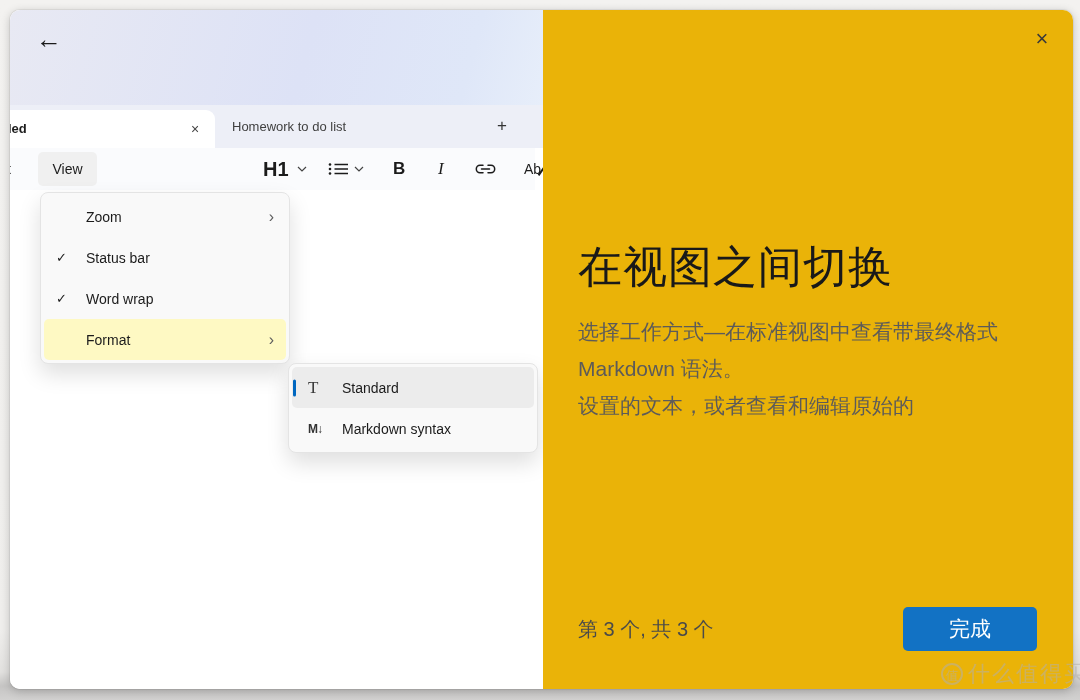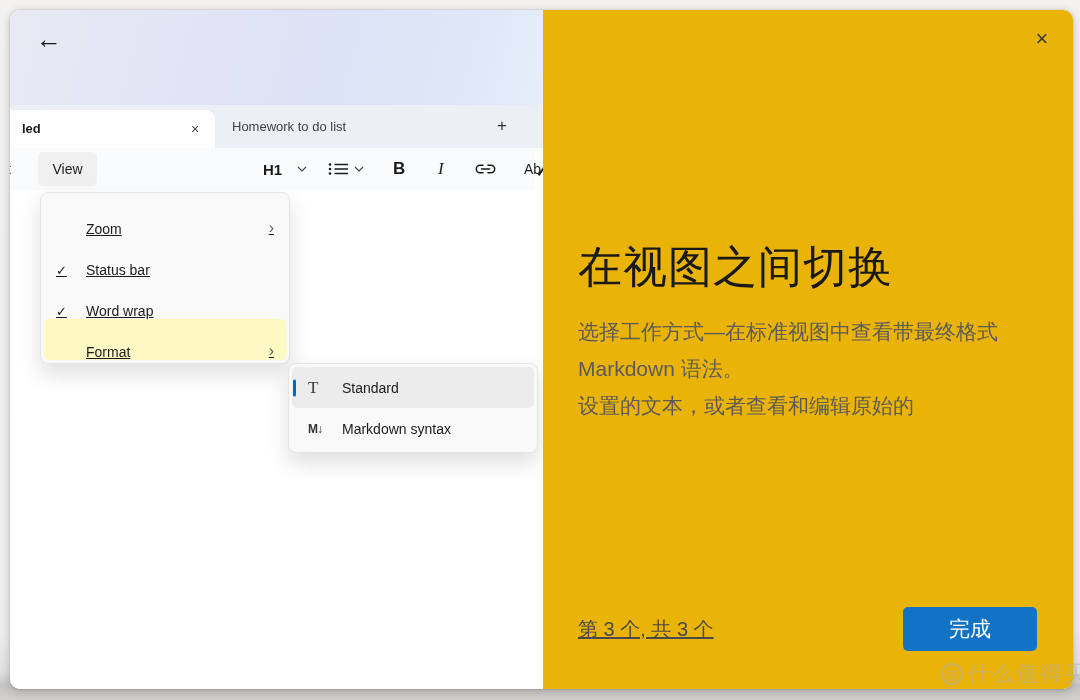--- a/index.html
+++ b/index.html
@@ -24,7 +24,7 @@
   .tab-active { position:absolute; left:-28px; top:5px; width:233px; height:38px;
     background:#fff; border-radius:9px 9px 0 0; }
   .tab-active .tab-label { position:absolute; left:26px; top:0; line-height:38px;
-    font-size:13px; font-weight:bold; color:#1b1b1b;margin-left:14px; }
+    font-size:13px; font-weight:bold; color:#1b1b1b; }
   .tab-close { position:absolute; right:10px; top:9px; width:20px; height:20px; text-align:center;
     line-height:20px; font-size:14px; color:#444; border-radius:4px; cursor:pointer; }
   .tab-inactive { position:absolute; left:205px; top:0; width:250px; height:43px; cursor:pointer; }

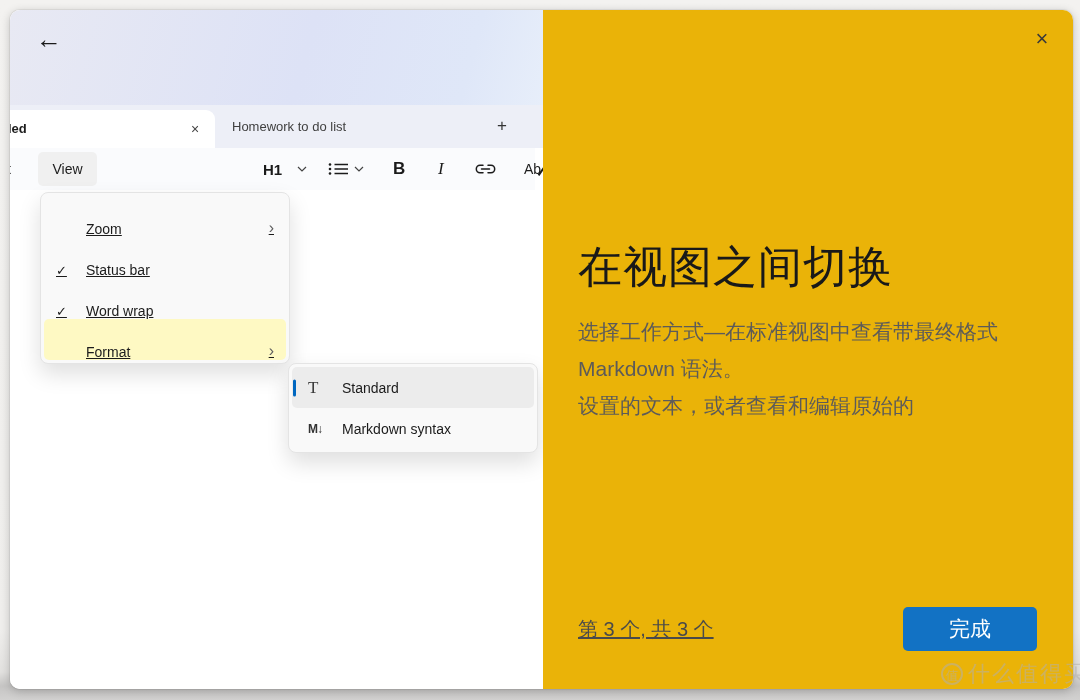--- a/index.html
+++ b/index.html
@@ -36,7 +36,7 @@
   .menu-edit-partial { left:-3px; font-size:14px; color:#1b1b1b; }
   .view-btn { left:28px; width:59px; height:34px; background:#f0f0f0; border-radius:5px;
     text-align:center; line-height:34px; font-size:14px; cursor:pointer; }
-  .tb-heading { left:253px; font-size:15px; font-weight:600; cursor:pointer; }
+  .tb-heading { left:253px; font-size:20px; font-weight:600; cursor:pointer; }
   .tb-chevron1 { left:287px; }
   .tb-list { left:318px; cursor:pointer; }
   .tb-chevron2 { left:344px; }

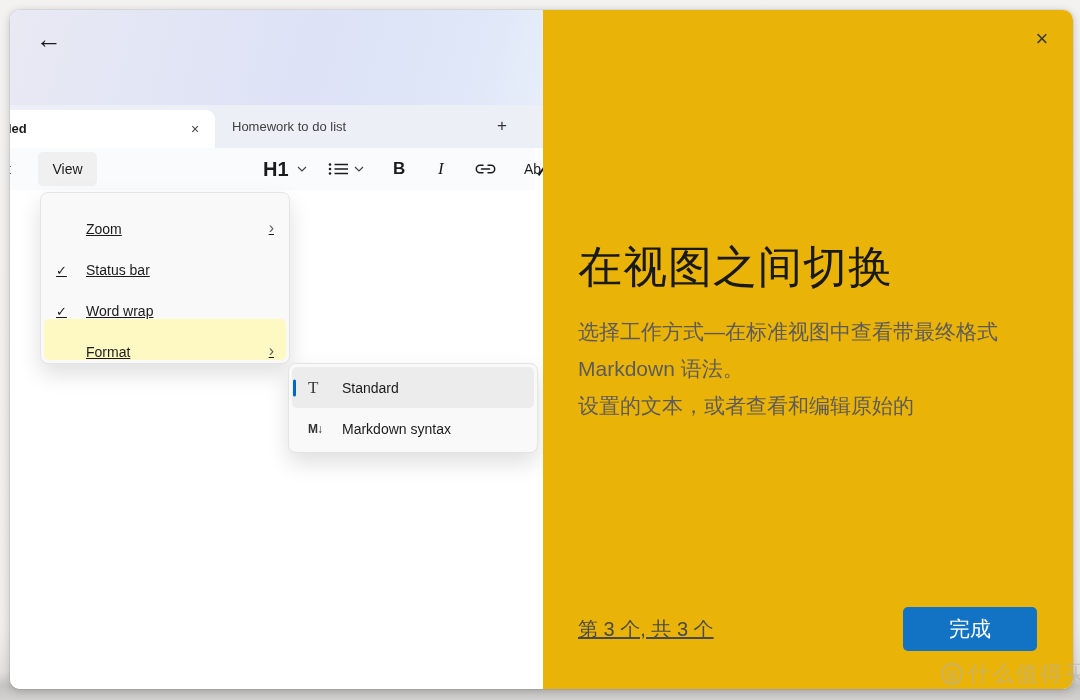--- a/index.html
+++ b/index.html
@@ -51,8 +51,8 @@
   .view-menu { position:absolute; left:30px; top:182px; width:250px; background:#f9f9f9;
     border:1px solid #e4e4e4; border-radius:8px; padding:3px; z-index:5;
     box-shadow:0 10px 22px rgba(0,0,0,.13); }
-  .menu-item { position:relative; height:41px; border-radius:5px; display:flex; align-items:flex-end;
-    padding:0 12px; font-size:14px; color:#1b1b1b; cursor:pointer;text-decoration:underline; }
+  .menu-item { position:relative; height:41px; border-radius:5px; display:flex; align-items:center;
+    padding:0 12px; font-size:14px; color:#1b1b1b; cursor:pointer; }
   .menu-item.highlight { background:#fef9c3; }
   .check-col { width:30px; font-size:13px; color:#1b1b1b; }
   .menu-label { flex:1; }

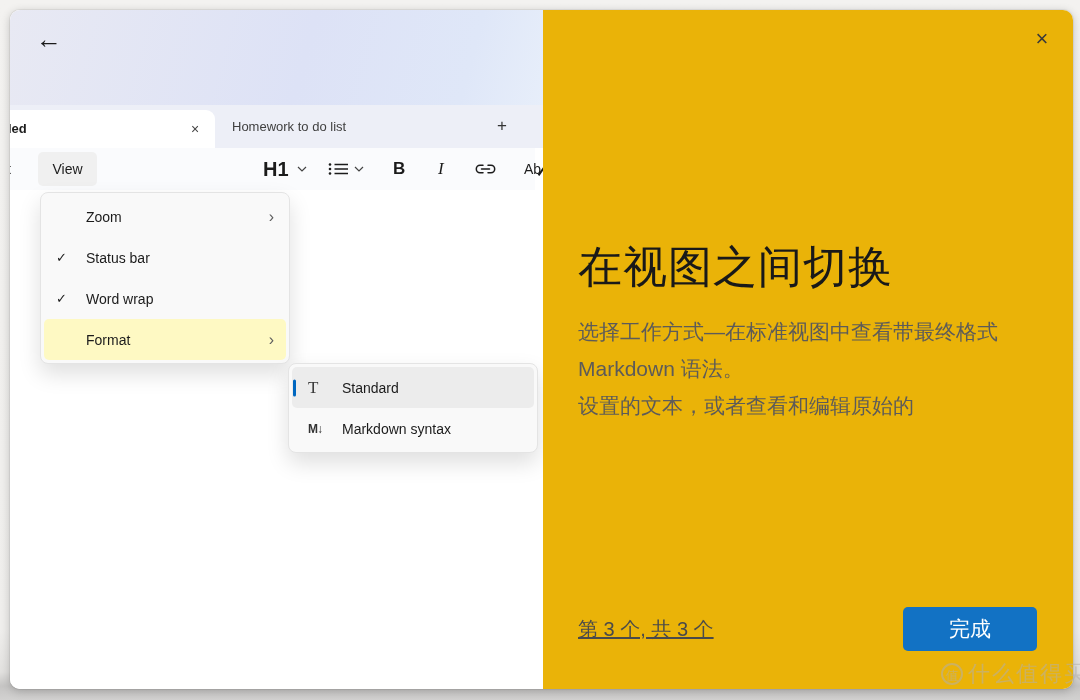--- a/index.html
+++ b/index.html
@@ -73,7 +73,7 @@
   .rp-title { position:absolute; left:35px; top:228px; font-size:44px; font-weight:400;
     color:#191919; letter-spacing:1px; white-space:nowrap; }
   .rp-body { position:absolute; left:35px; top:303px; font-size:21px; line-height:37px; color:#5d5b59; }
-  .rp-step { position:absolute; left:35px; top:606px; font-size:20px; color:#4a4a4a;text-decoration:underline; }
+  .rp-step { position:absolute; left:35px; top:606px; font-size:20px; color:#4a4a4a; }
   .done-btn { position:absolute; right:36px; top:597px; width:134px; height:44px;
     background:#1272c4; color:#fff; font-size:21px; border:none; border-radius:5px;
     text-align:center; line-height:44px; cursor:pointer; font-family:Liberation Sans, sans-serif; }

